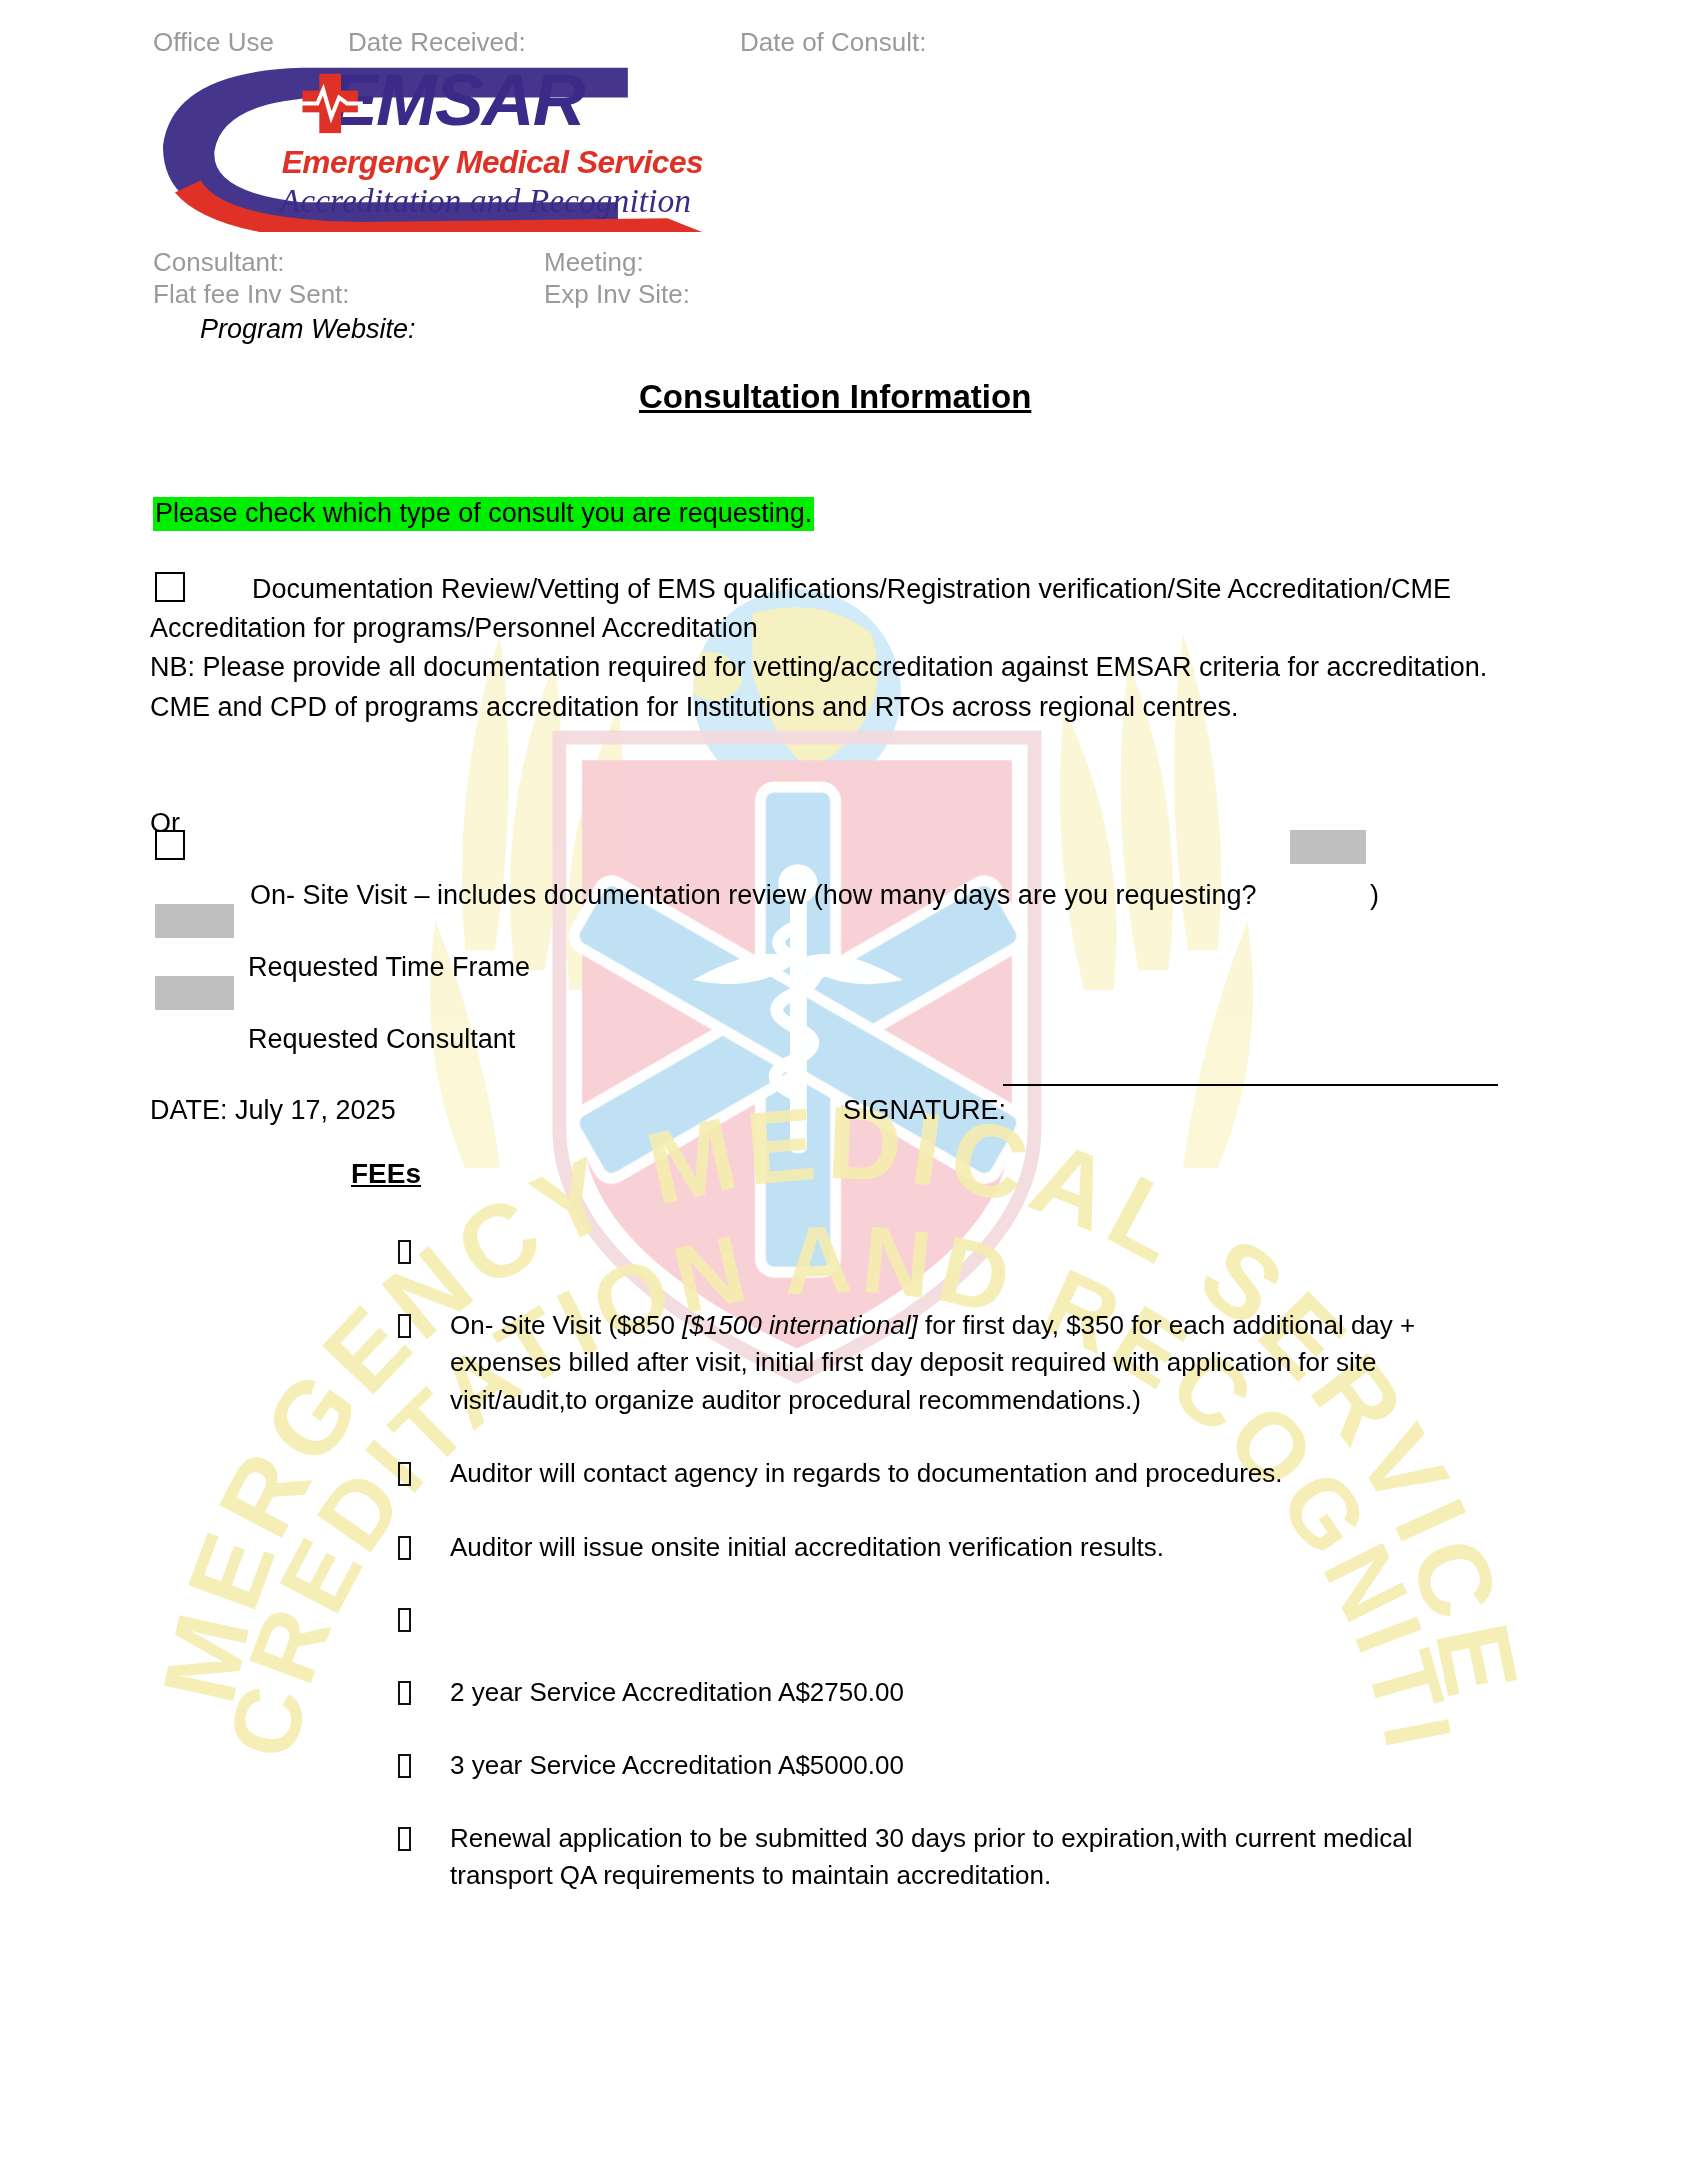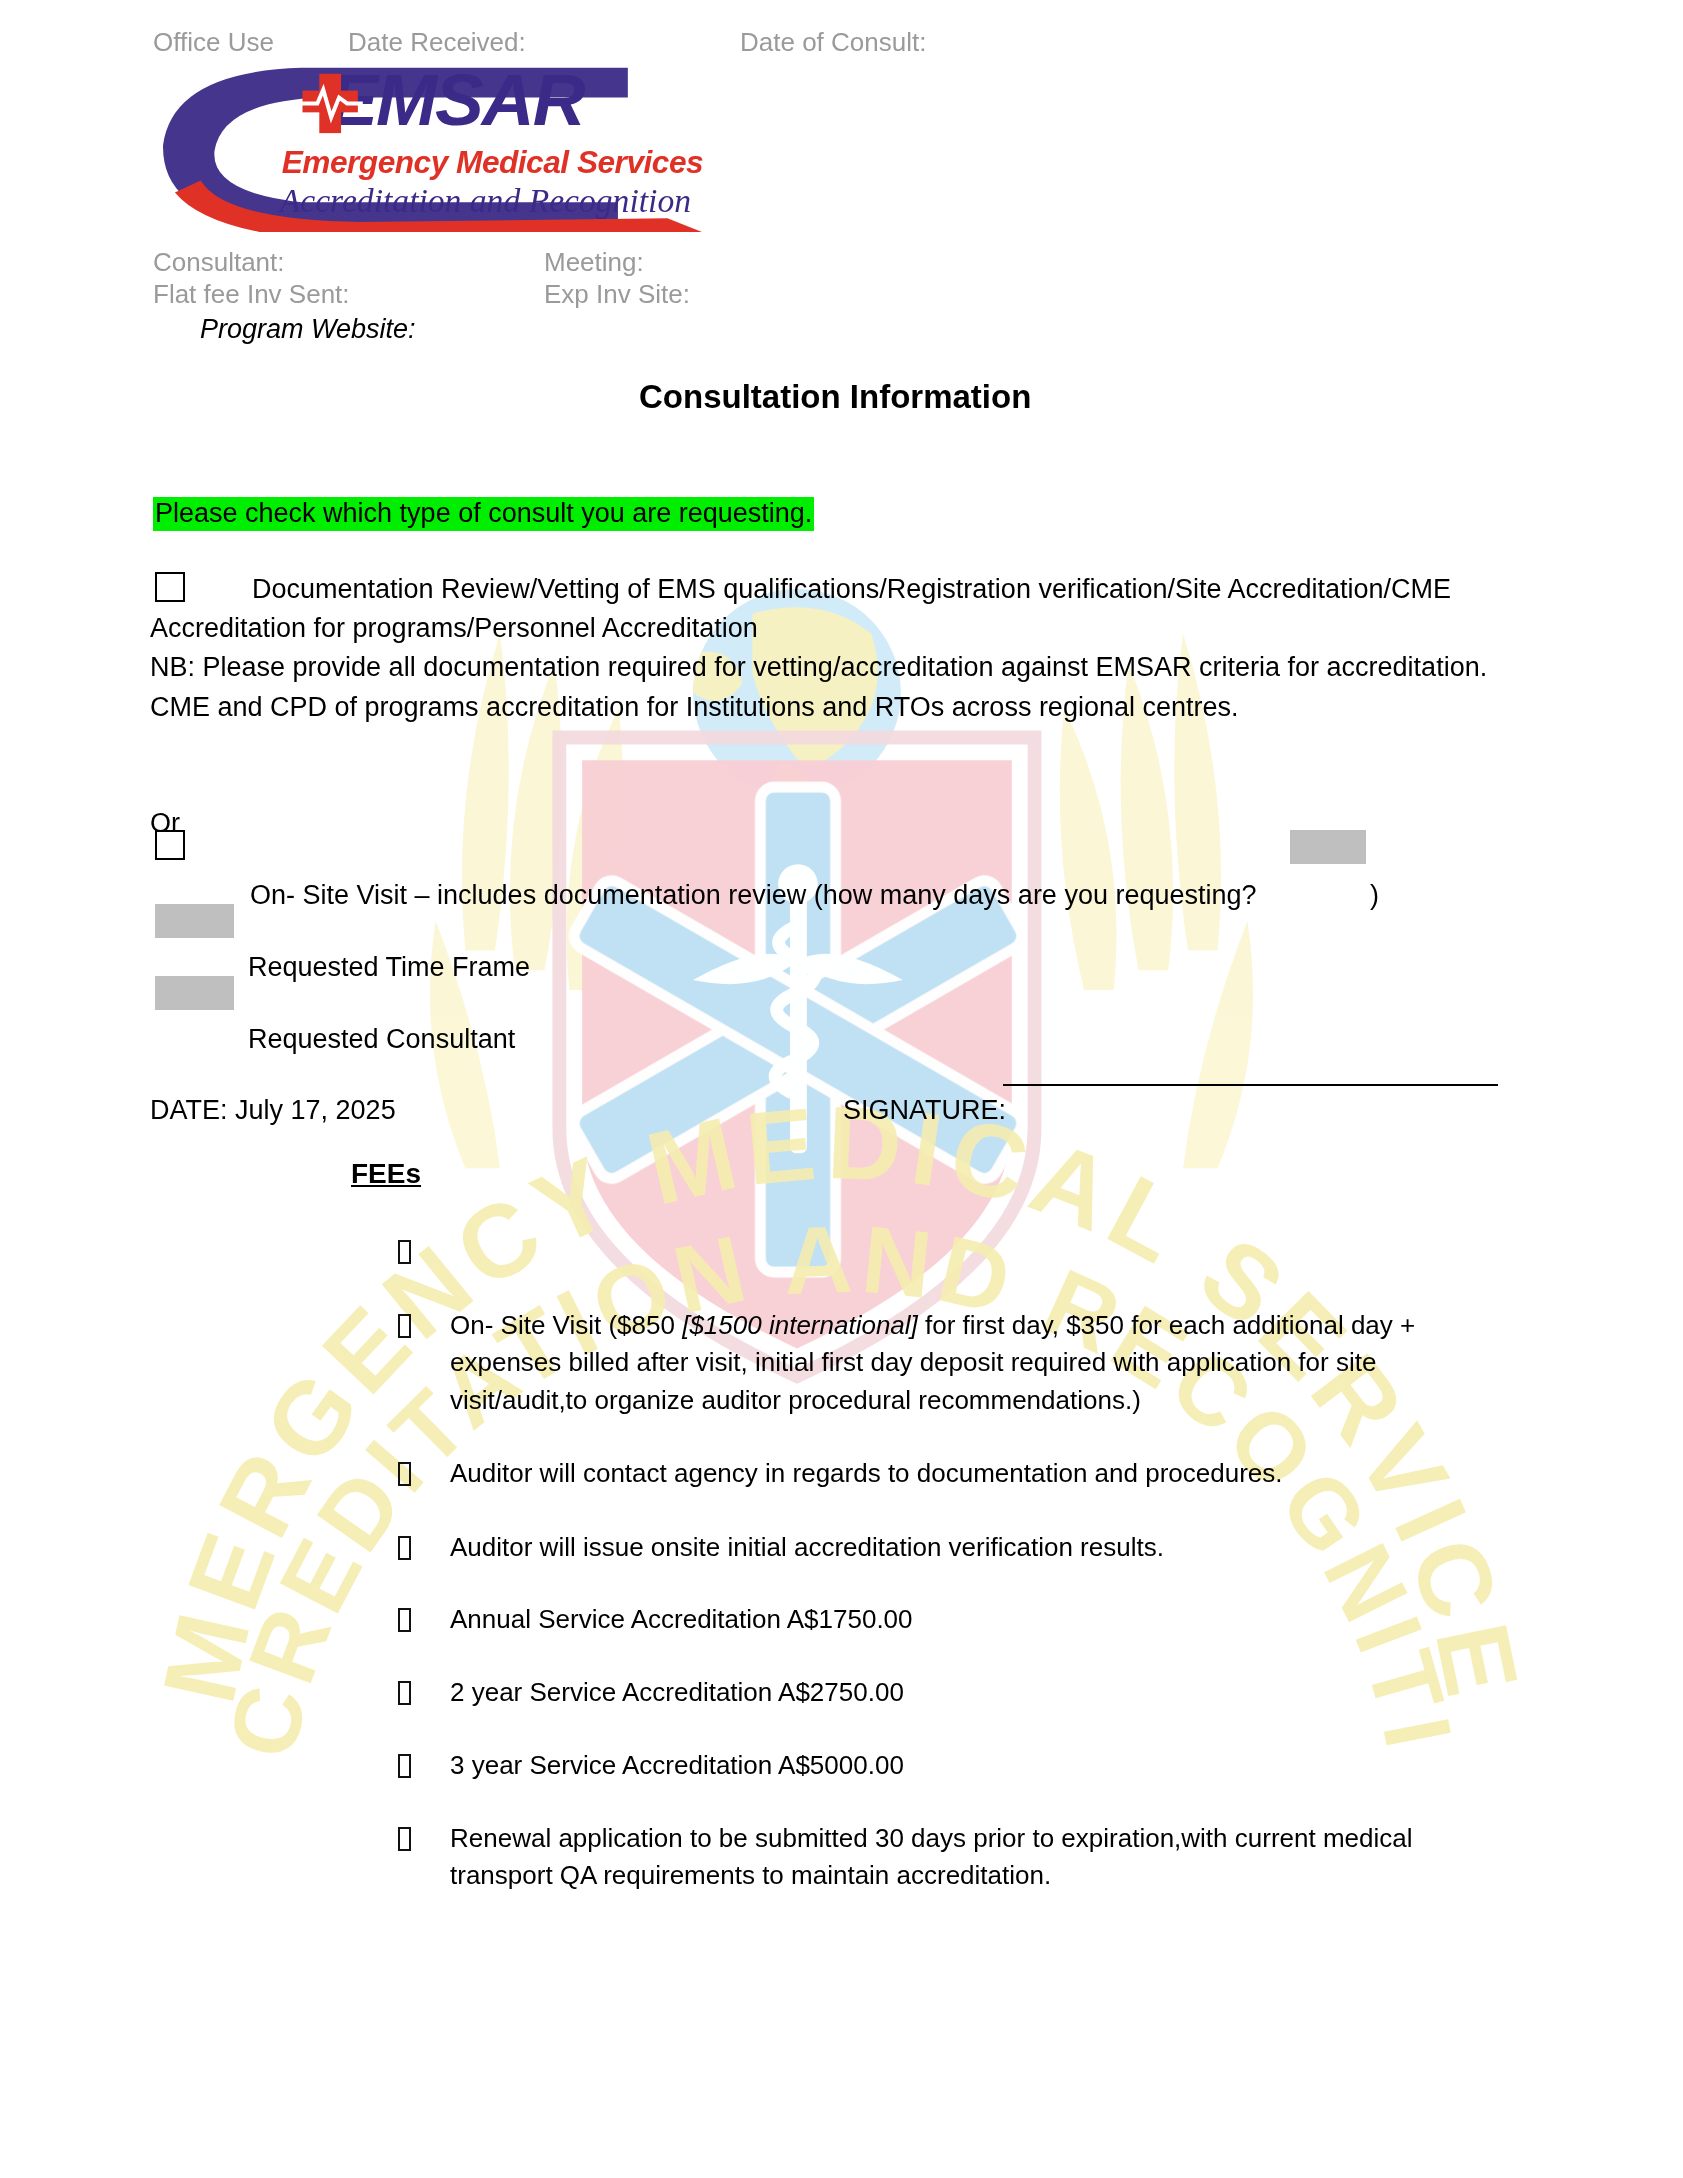--- a/index.html
+++ b/index.html
@@ -68,6 +68,7 @@
   .doc-title {
     font-size: 33px;
     font-weight: bold;
+    text-decoration: underline;
     white-space: nowrap;
   }
 

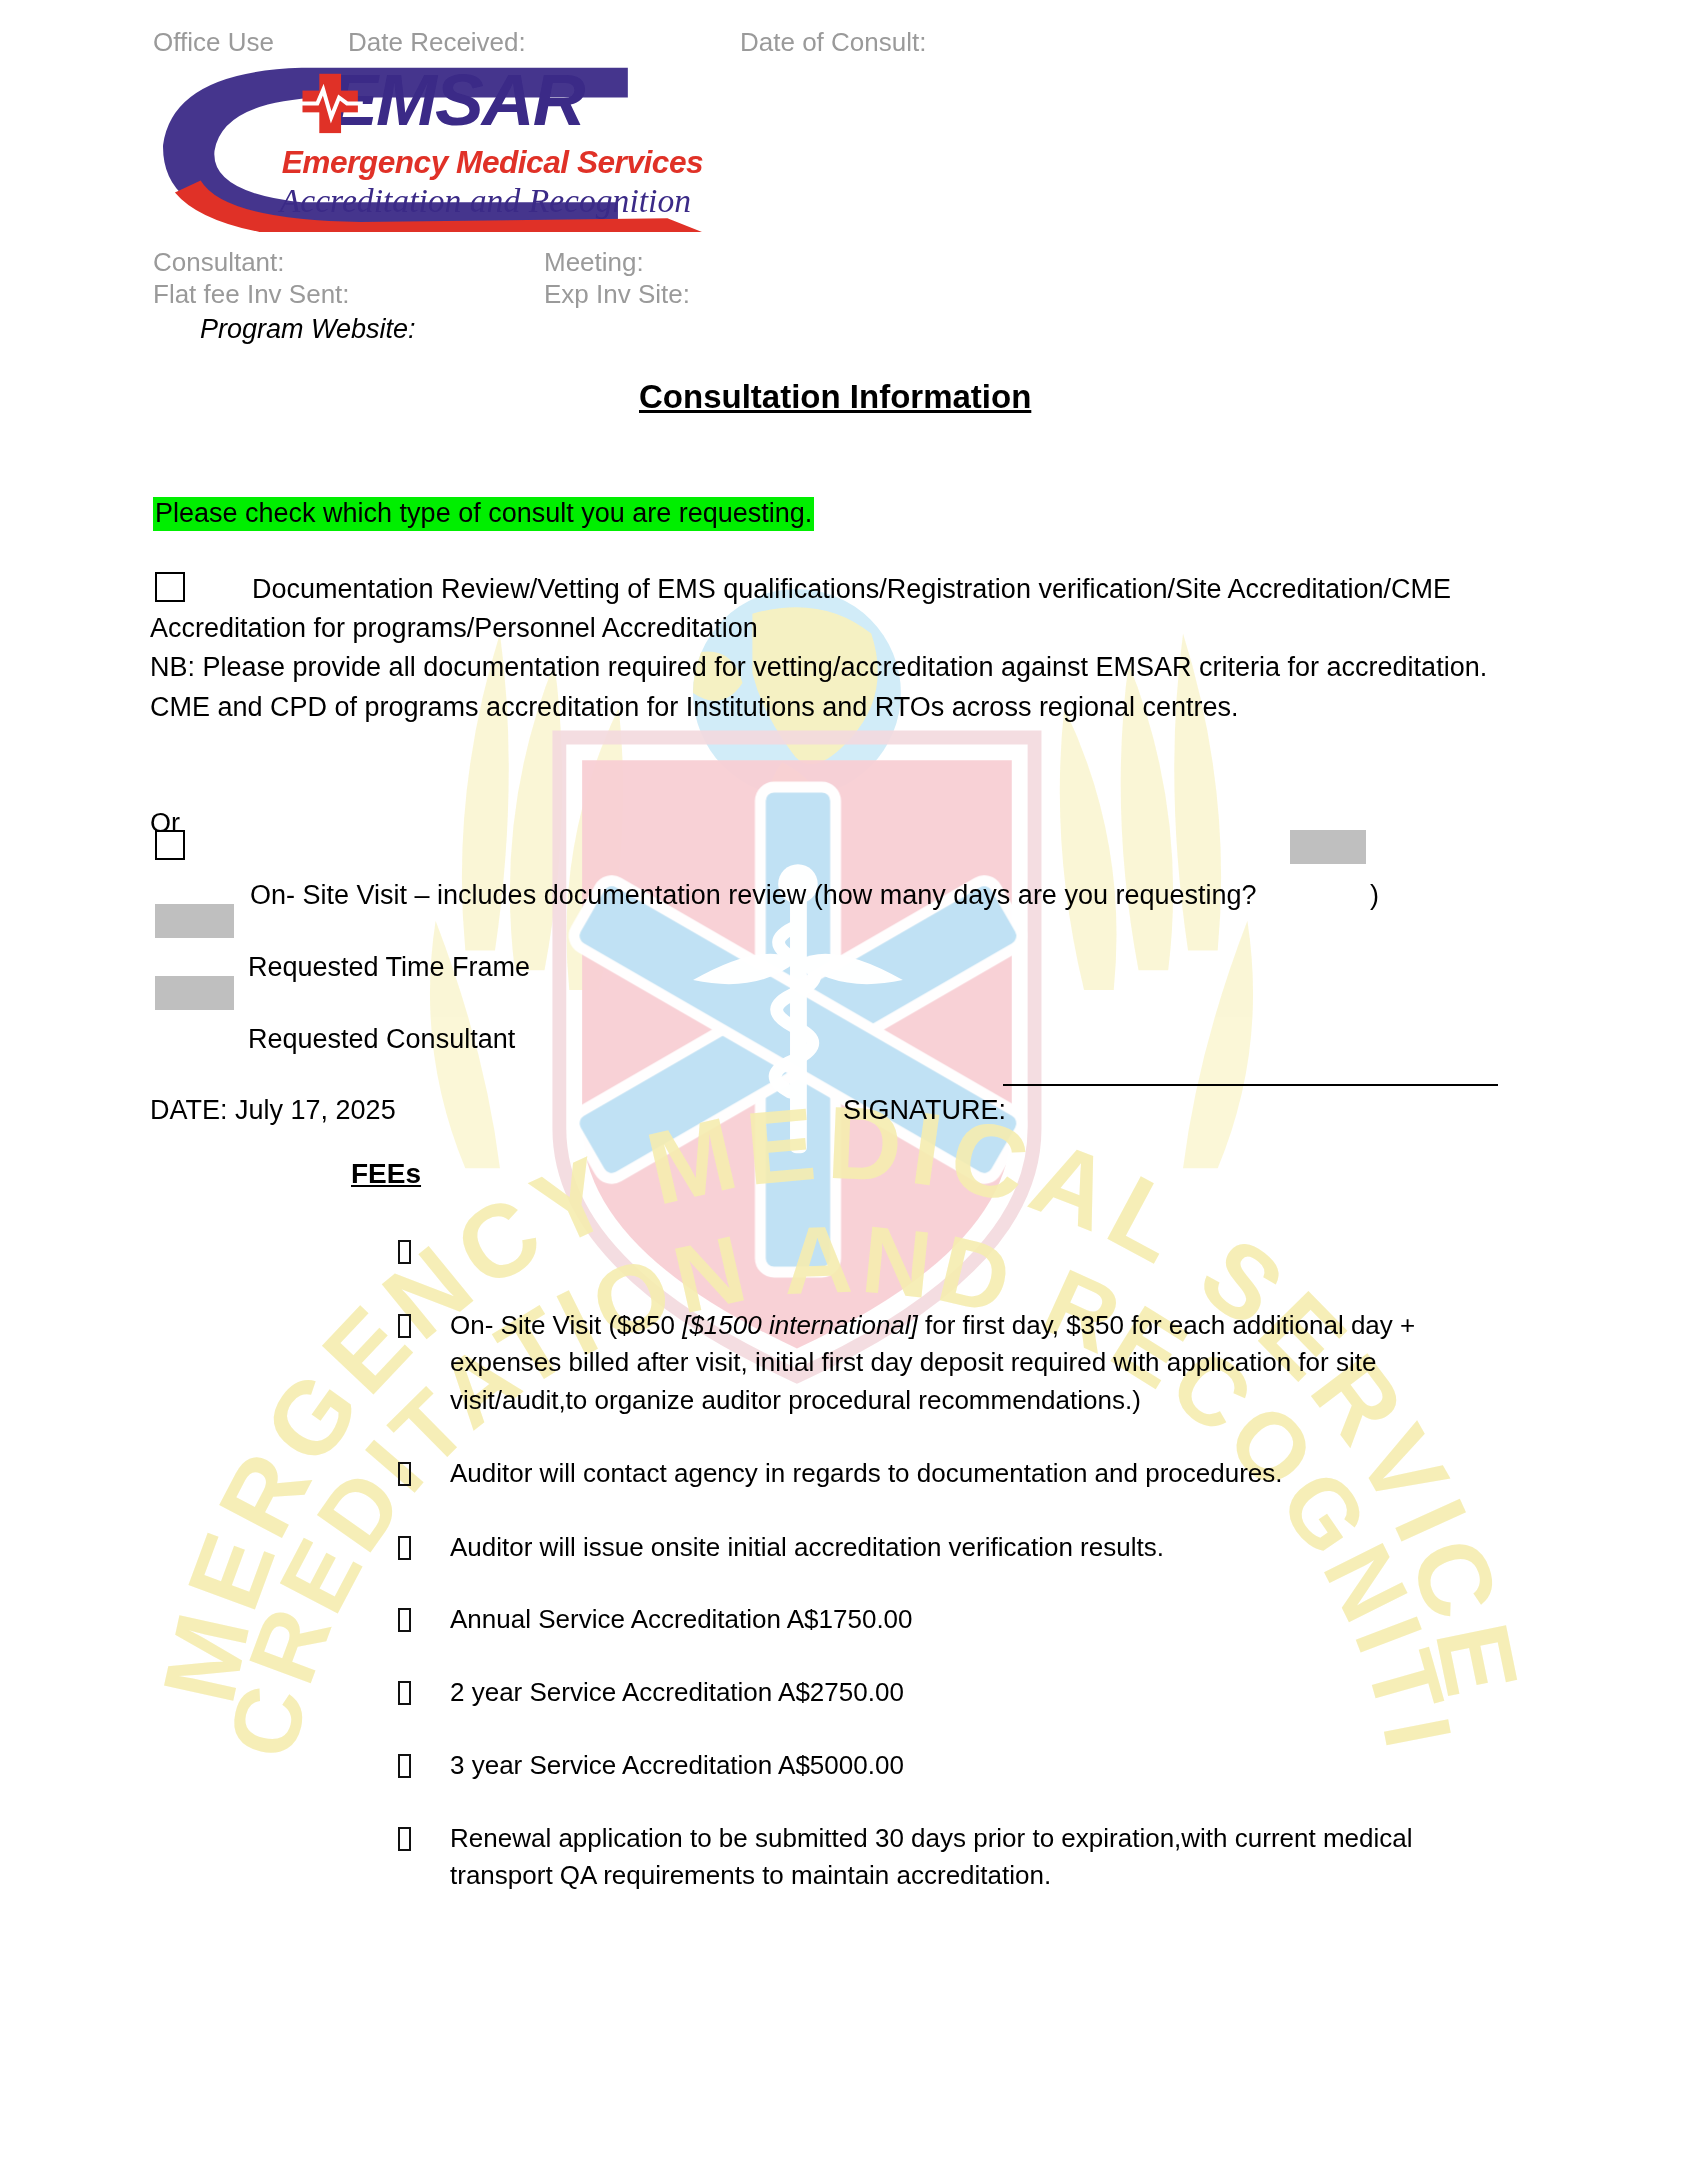--- a/index.html
+++ b/index.html
@@ -299,7 +299,6 @@
     <div class="fee-item" style="left:450px; top:1530px; width:1089px;">Auditor will issue onsite initial accreditation verification results.</div>
 
     <div class="fee-bullet" style="left:398px; top:1606px;"><i class="tofu"></i></div>
-    <div class="fee-item" style="left:450px; top:1602px; width:1089px;">Annual Service Accreditation A$1750.00</div>
 
     <div class="fee-bullet" style="left:398px; top:1679px;"><i class="tofu"></i></div>
     <div class="fee-item" style="left:450px; top:1675px; width:1089px;">2 year Service Accreditation A$2750.00</div>

